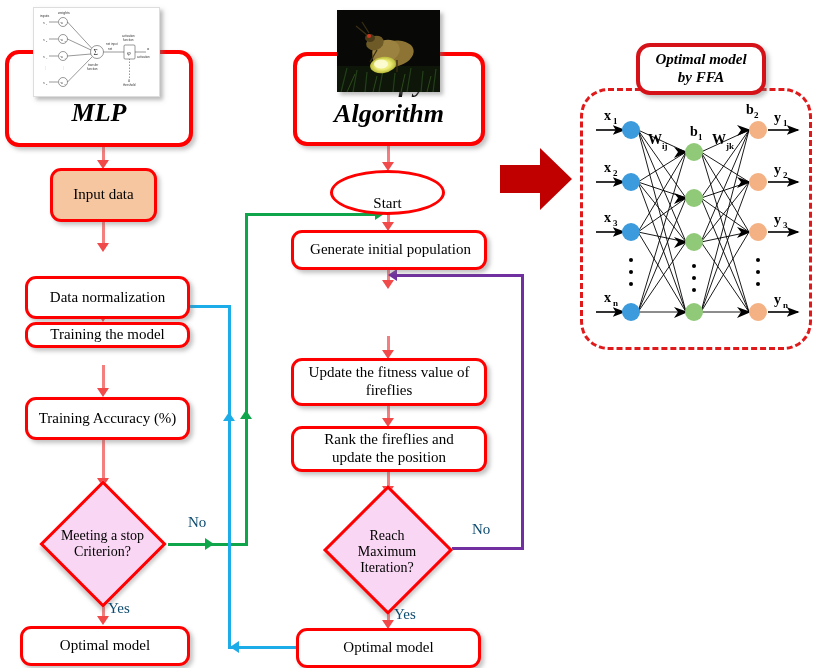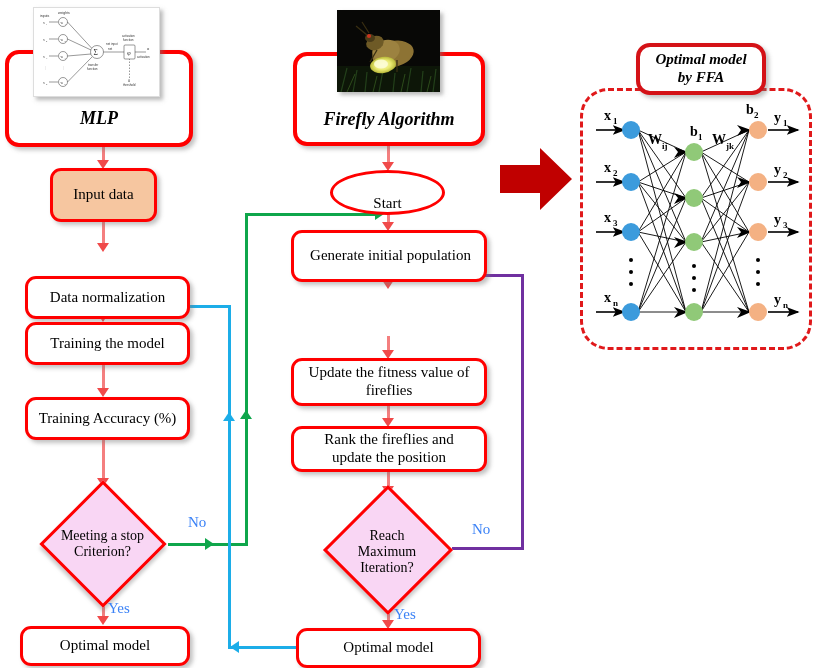--- a/index.html
+++ b/index.html
@@ -14,7 +14,7 @@
         box-shadow:3px 3px 4px rgba(120,120,120,.45);
         font-size:15px;color:#000;line-height:1.18;padding:2px 4px;z-index:6;}
   .node.header{border-width:4px;border-radius:14px;font-style:italic;
-        font-weight:bold;font-size:18px;}
+        font-weight:bold;font-size:26px;}
   .node.fill-peach{background:#F6C6A0;}
   .ellipse{position:absolute;box-sizing:border-box;display:flex;align-items:center;
         justify-content:center;background:#fff;border:3px solid #FF0000;

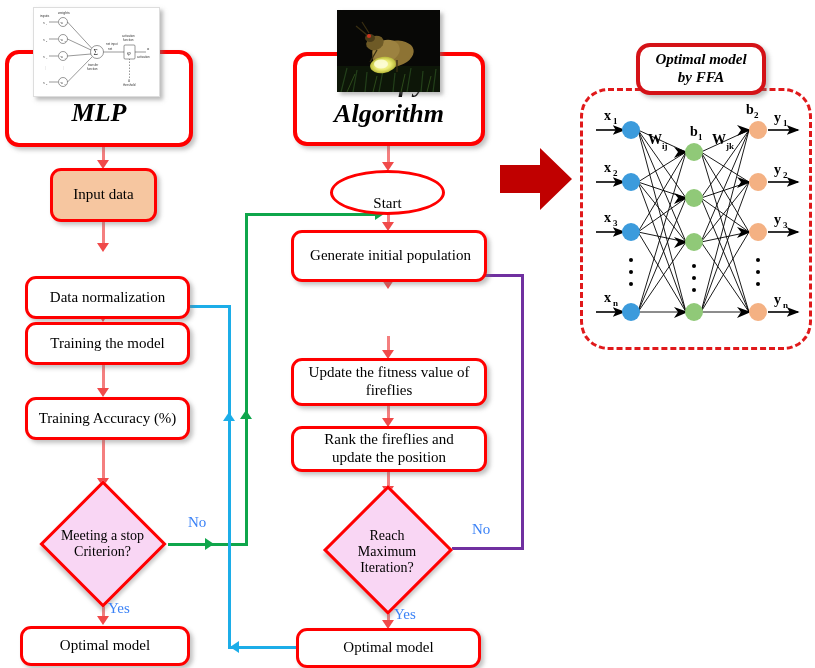--- a/index.html
+++ b/index.html
@@ -257,7 +257,7 @@
   <div class="ln v" style="left:387px;top:213px;height:14px;border-color:#F47F7F;"></div>
   <div class="ar down" style="left:382px;top:222px;border-top:9px solid #F04A4A;"></div>
 
-  <div class="node" style="left:291px;top:230px;width:196px;height:52px;padding-left:7px;">
+  <div class="node" style="left:291px;top:230px;width:196px;height:40px;padding-left:7px;">
     <span>Generate initial population</span>
   </div>
 

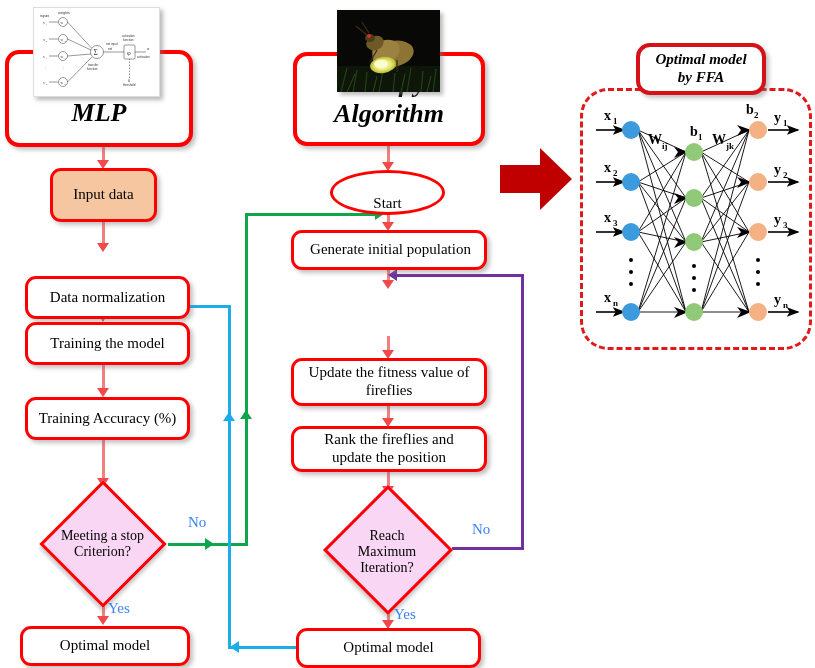--- a/index.html
+++ b/index.html
@@ -144,7 +144,7 @@
   <div class="ln v" style="left:102px;top:295px;height:22px;border-color:#F47F7F;"></div>
   <div class="ar down" style="left:97px;top:313px;border-top:9px solid #F04A4A;"></div>
 
-  <div class="node" style="left:25px;top:322px;width:165px;height:43px;">
+  <div class="node" style="left:25px;top:322px;width:165px;height:26px;">
     <span>Training the model</span>
   </div>
 

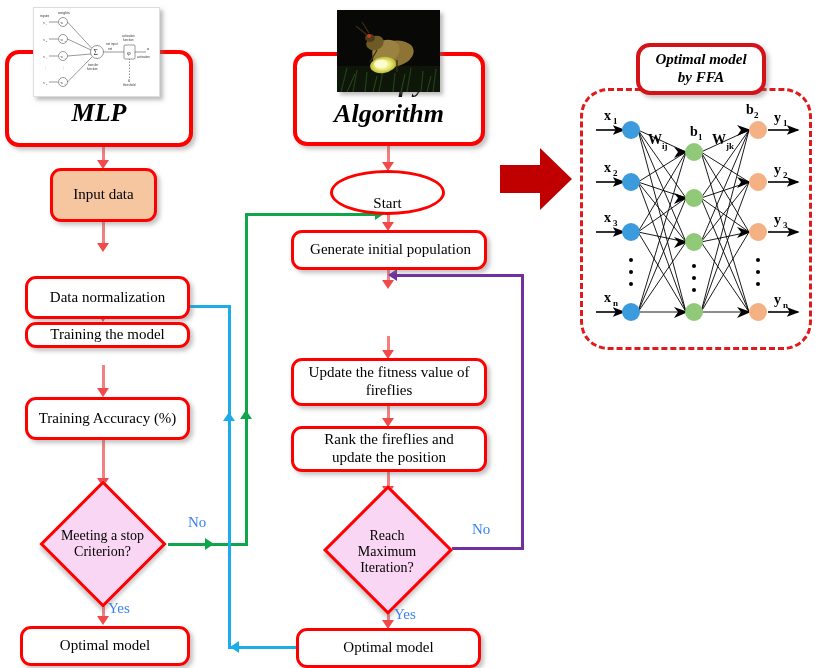--- a/index.html
+++ b/index.html
@@ -39,7 +39,7 @@
   .ar.left{border-top:6px solid transparent;border-bottom:6px solid transparent;}
   .ar.right{border-top:6px solid transparent;border-bottom:6px solid transparent;}
 
-  .lbl{position:absolute;font-size:15px;color:#3b82f6;z-index:7;}
+  .lbl{position:absolute;font-size:15px;color:#0c4a6e;z-index:7;}
 
   
   .imgbox{position:absolute;z-index:8;background:#fff;

